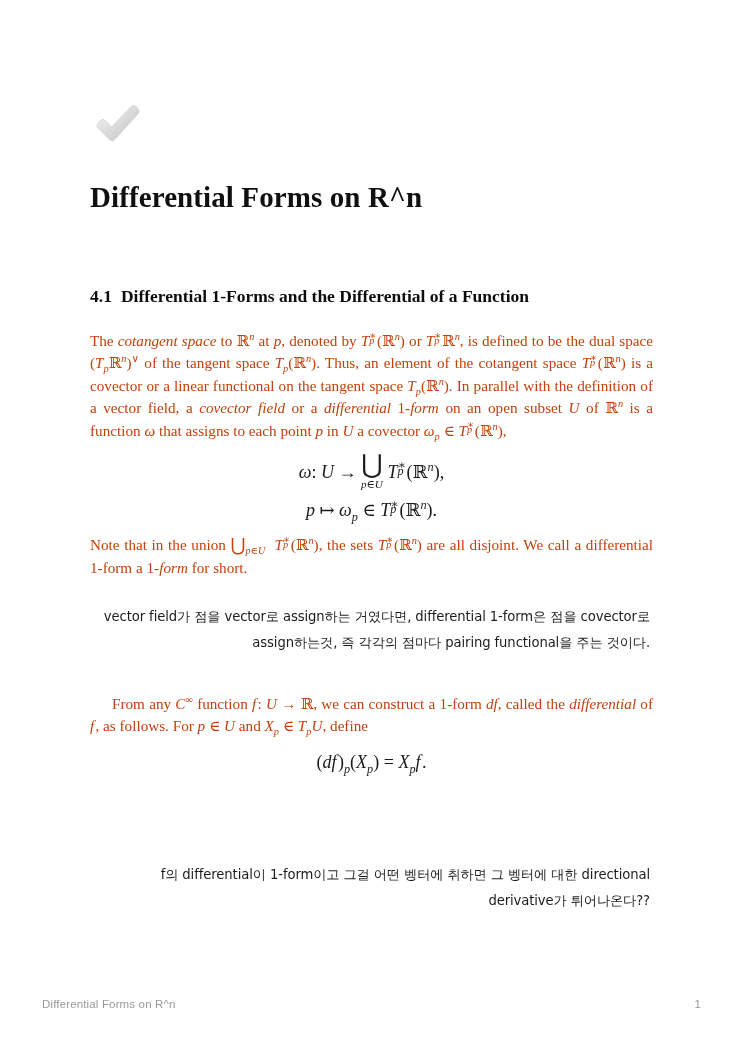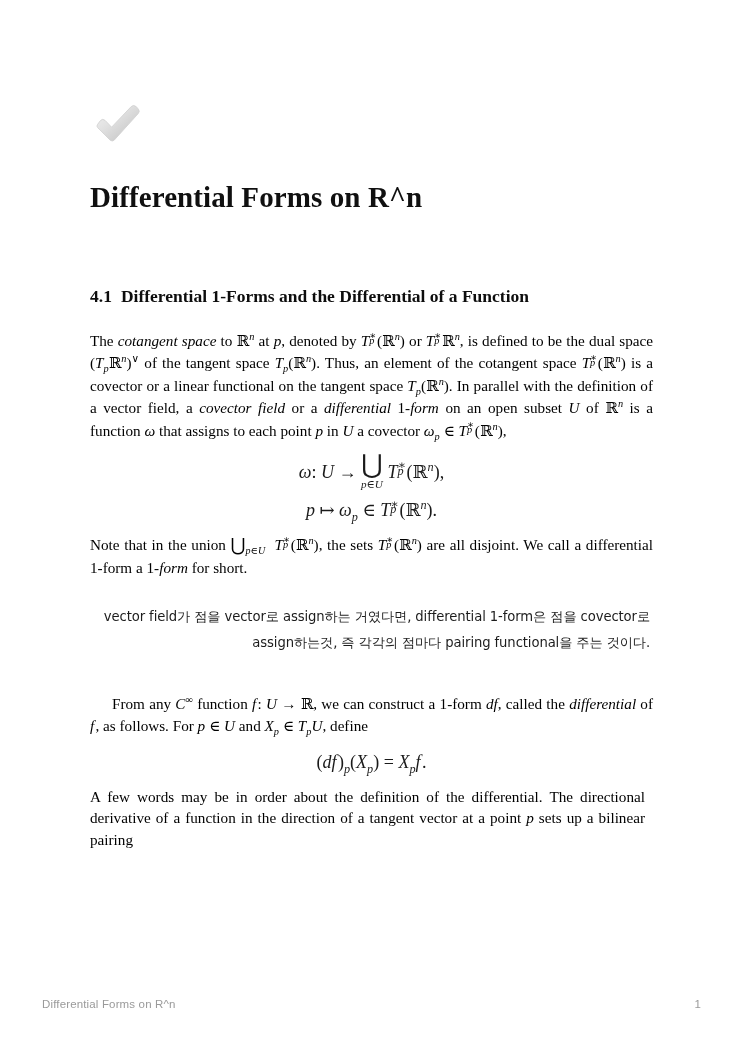--- a/index.html
+++ b/index.html
@@ -73,7 +73,7 @@
     line-height: 21.4px;
     text-align: justify;
     text-justify: inter-word;
-    color: #000000;
+    color: #c2410c;
     margin: 0;
   }
   .para.indent-first { text-indent: 22px; }

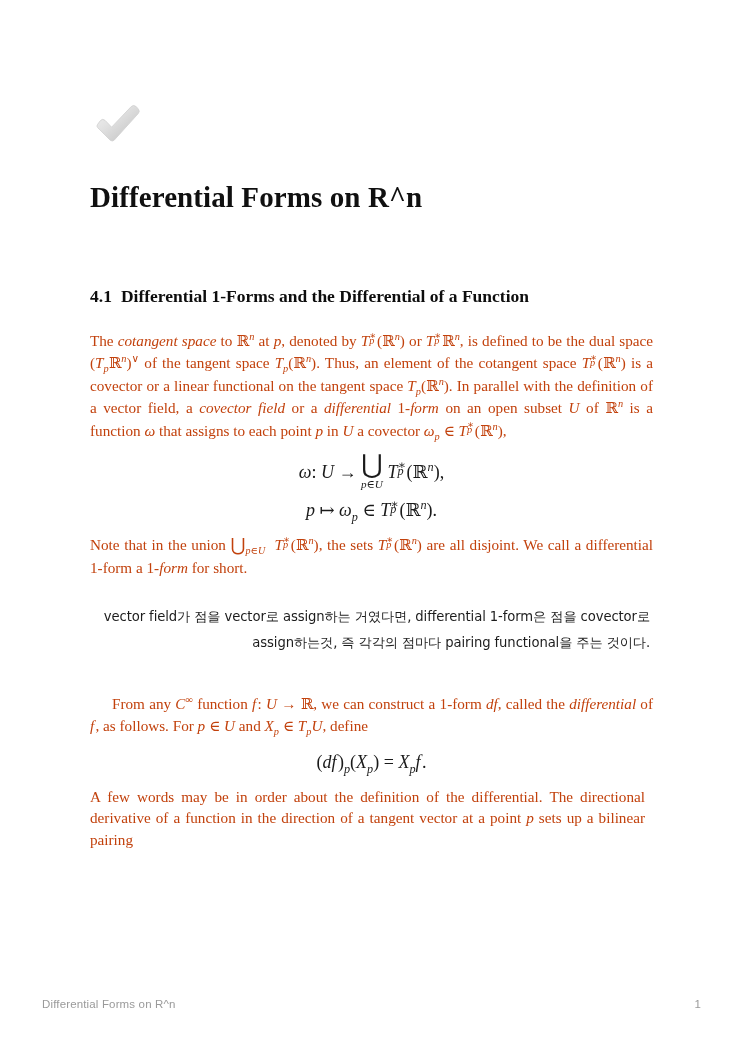--- a/index.html
+++ b/index.html
@@ -212,7 +212,6 @@
       <div class="eq-line">(<i class="mi">df</i> )<span class="sub"><i class="mi">p</i></span>(<i class="mi">X</i><span class="sub"><i class="mi">p</i></span>) = <i class="mi">X</i><span class="sub"><i class="mi">p</i></span><i class="mi">f</i> .</div>
     </div>
 
-    <p class="para tight">A few words may be in order about the definition of the differential. The directional derivative of a function in the direction of a tangent vector at a point <i class="mi">p</i> sets up a bilinear pairing</p>
   </div>
 
 

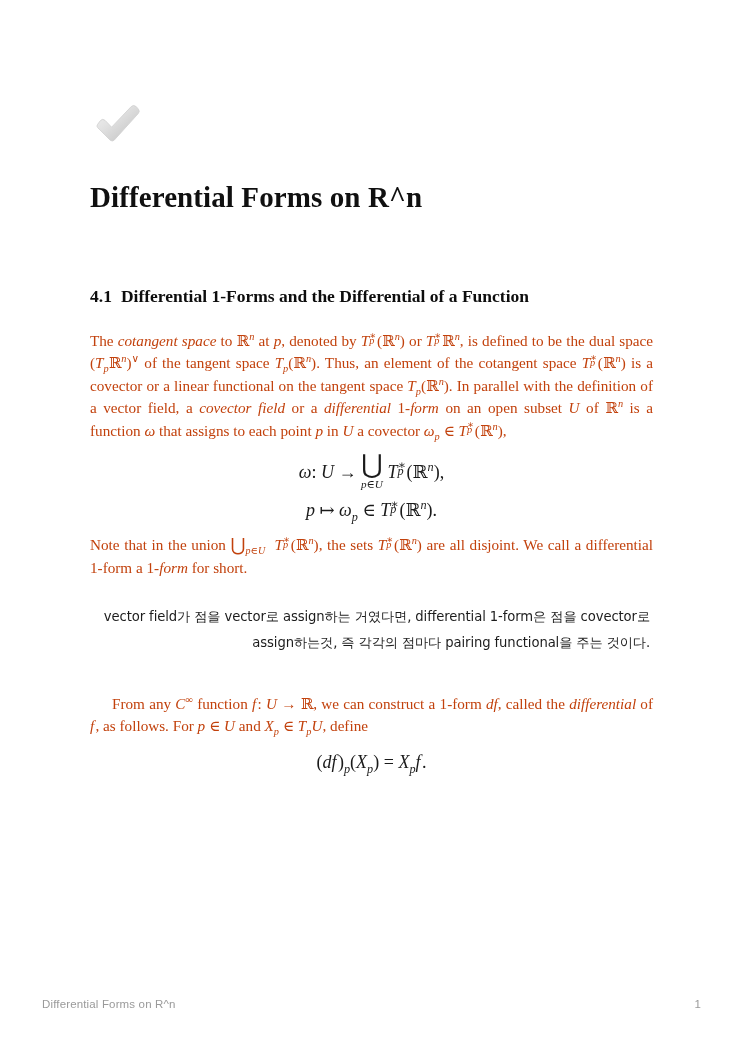--- a/index.html
+++ b/index.html
@@ -214,6 +214,12 @@
 
   </div>
 
+  <div class="blk" style="top:862px;">
+    <p class="ko-note">
+      <span>f의 differential이 1-form이고 그걸 어떤 벵터에 취하면 그 벵터에 대한 directional</span><br>
+      <span>derivative가 튀어나온다??</span>
+    </p>
+  </div>
 
   <div class="footer">
     <span class="f-left">Differential Forms on R^n</span>

